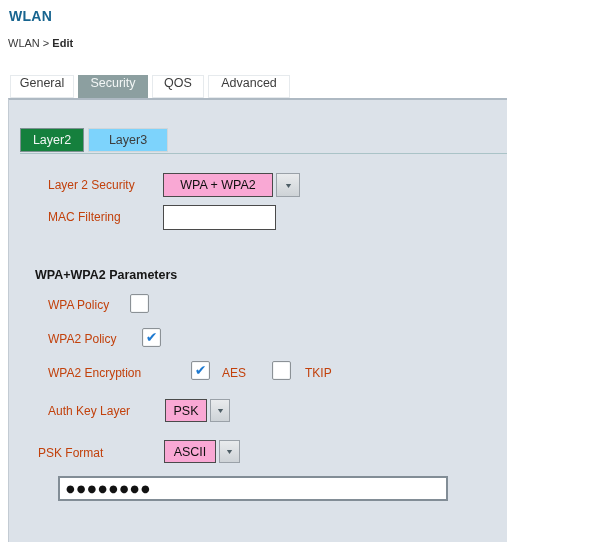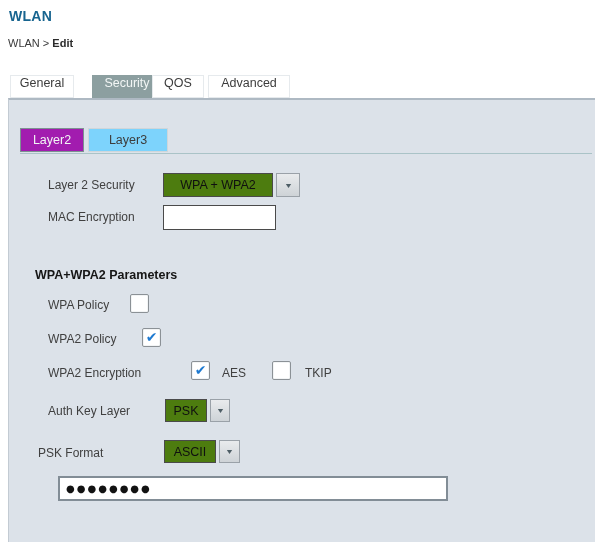--- a/index.html
+++ b/index.html
@@ -5,7 +5,7 @@
   * { margin:0; padding:0; box-sizing:border-box; }
   html,body { background:#fff; }
   body { font-family:"Liberation Sans","DejaVu Sans",sans-serif; }
-  #app { position:relative; width:595px; height:542px; background:#fff; overflow:hidden; }
+  #app { position:relative; width:507px; height:542px; background:#fff; overflow:hidden; }
 
   
   .page-title { position:absolute; left:9px; top:8px; font-size:14px; font-weight:bold; color:#17648f; letter-spacing:.3px; }

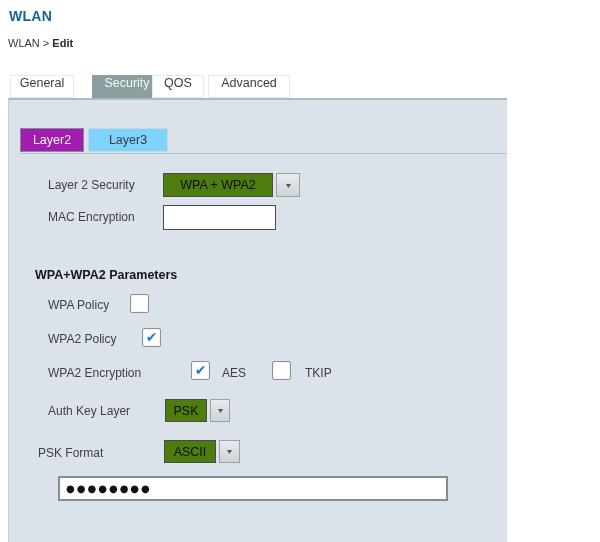--- a/index.html
+++ b/index.html
@@ -17,7 +17,7 @@
          font-size:12.5px; color:#3c3c3c; background:#fff; border:1px solid #e6eaed; cursor:default; }
   .tab.selected { background:#8c9fa0; border-color:#8c9fa0; color:#f2f6f5; }
   .tab-general  { left:10px;  width:64px; }
-  .tab-security { left:92px;  width:70px; }
+  .tab-security { left:78px;  width:70px; }
   .tab-qos      { left:152px; width:52px; }
   .tab-advanced { left:208px; width:82px; }
 

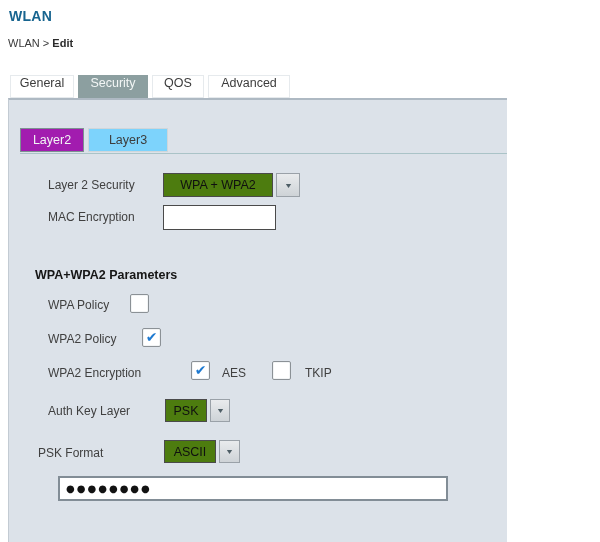--- a/index.html
+++ b/index.html
@@ -28,7 +28,7 @@
   
   .subtab { position:absolute; top:128px; height:24px; display:flex; align-items:center; justify-content:center;
             font-size:12.5px; color:#3c3c3c; background:#7dd3fc; border:1px solid #cfd6da; }
-  .subtab.selected { background:#a21caf; border-color:#7d9192; color:#f2f6f5; }
+  .subtab.selected { background:#15803d; border-color:#7d9192; color:#f2f6f5; }
   .subtab-layer2 { left:20px;  width:64px; }
   .subtab-layer3 { left:88px;  width:80px; }
   .subtab-aaa    { left:172px; width:112px; }

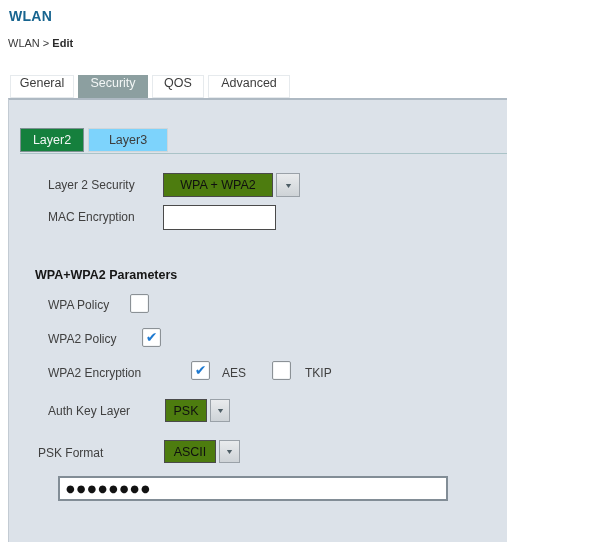--- a/index.html
+++ b/index.html
@@ -35,7 +35,7 @@
   .subtab-divider { position:absolute; left:20px; top:153px; width:572px; height:1px; background:#aac3c7; }
 
   
-  .flabel { position:absolute; font-size:12px; color:#404040; white-space:nowrap; }
+  .flabel { position:absolute; font-size:12px; color:#c2410c; white-space:nowrap; }
   .section-title { position:absolute; left:35px; top:268px; font-size:12.5px; font-weight:bold; color:#161616; }
 
   .combo { position:absolute; display:flex; align-items:stretch; }

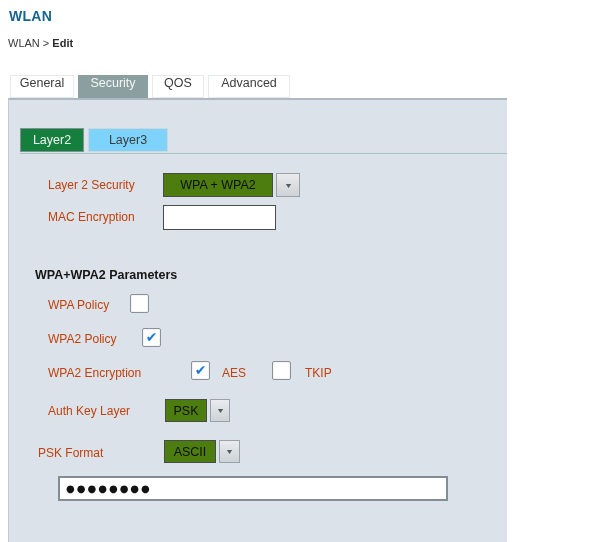--- a/index.html
+++ b/index.html
@@ -39,7 +39,7 @@
   .section-title { position:absolute; left:35px; top:268px; font-size:12.5px; font-weight:bold; color:#161616; }
 
   .combo { position:absolute; display:flex; align-items:stretch; }
-  .combo-value { background:#4d7c0f; border:1px solid #4a4a4a; display:flex; align-items:center; justify-content:center;
+  .combo-value { background:#f9a8d4; border:1px solid #4a4a4a; display:flex; align-items:center; justify-content:center;
                  font-size:12.5px; color:#101010; height:24px; }
   .combo-btn { width:24px; height:24px; margin-left:3px; background:linear-gradient(#e9ebed,#ced3d7);
                border:1px solid #9aa1a8; display:flex; align-items:center; justify-content:center; cursor:default; }

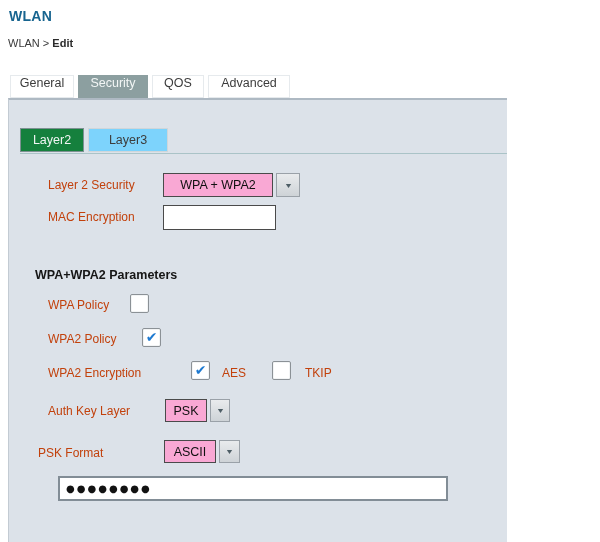--- a/index.html
+++ b/index.html
@@ -98,7 +98,7 @@
     </div>
   </div>
 
-  <div class="flabel" style="left:48px; top:210px;">MAC Encryption</div>
+  <div class="flabel" style="left:48px; top:210px;">MAC Filtering</div>
   <input class="textbox" style="left: 163px; top: 205px; width: 113px; height: 25px;" value="">
 
   <div class="section-title">WPA+WPA2 Parameters</div>

